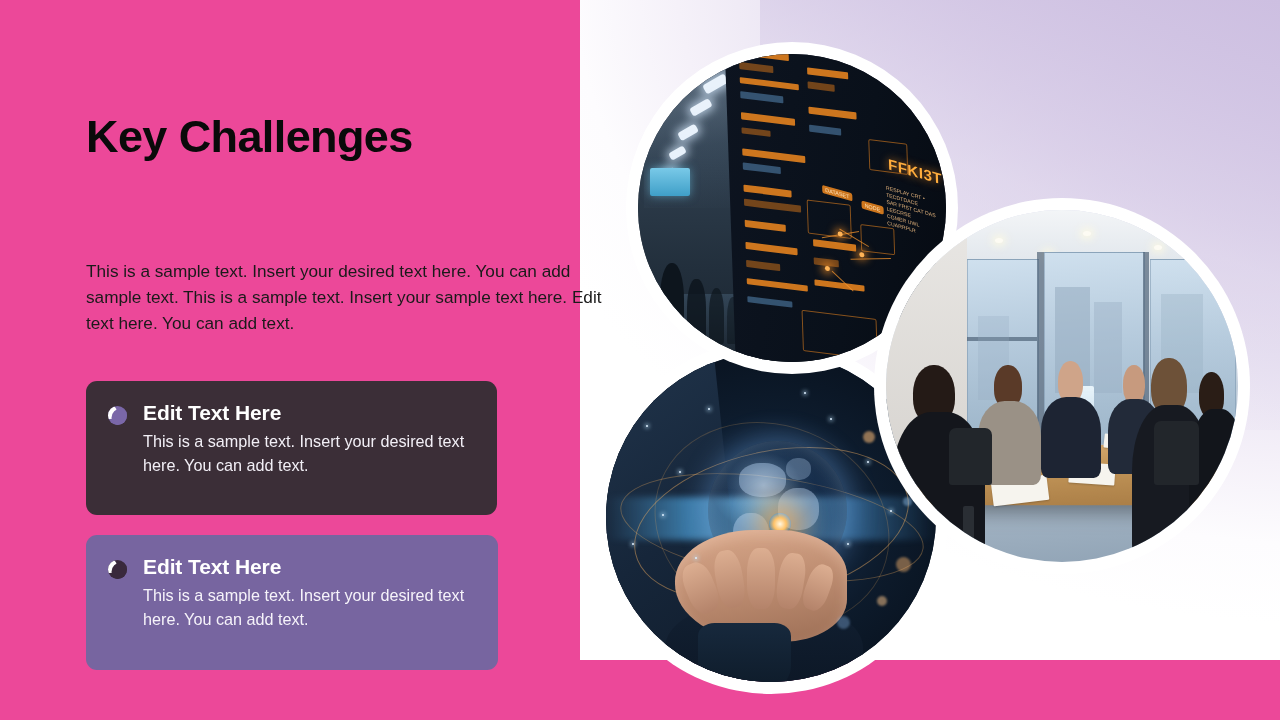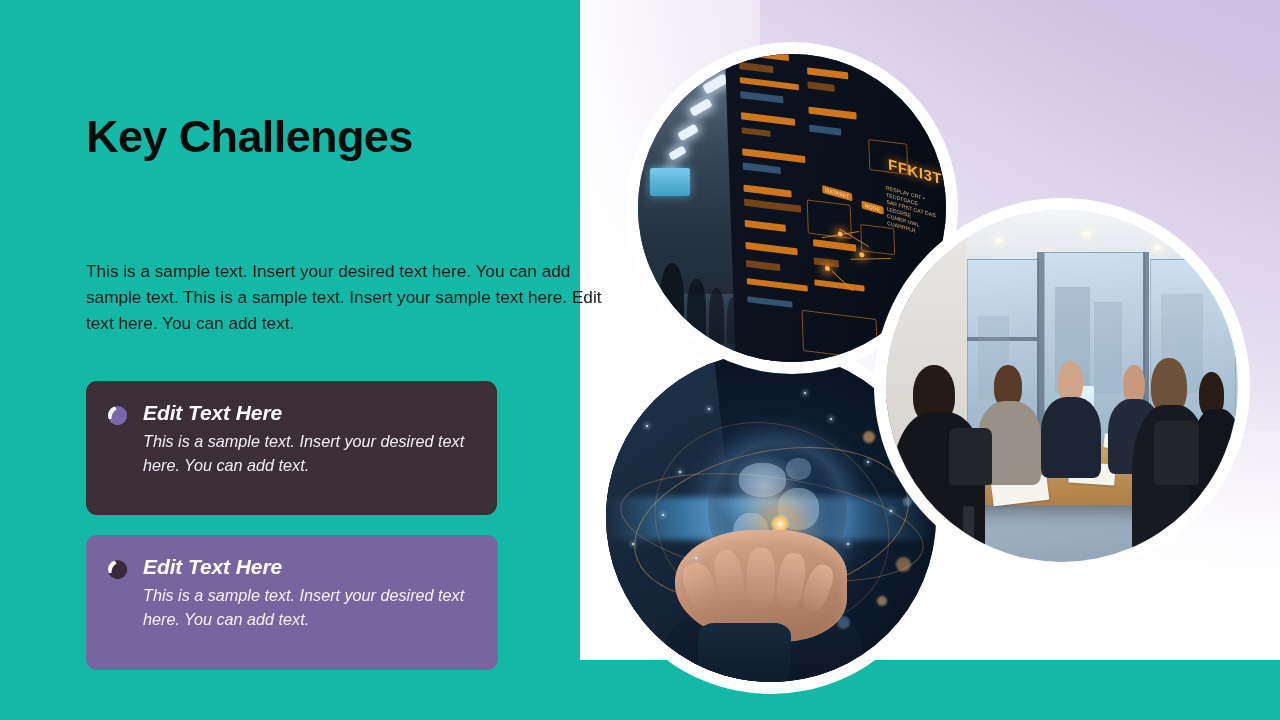--- a/index.html
+++ b/index.html
@@ -9,7 +9,7 @@
     background:#ffffff;
     font-family:"Liberation Sans","DejaVu Sans",sans-serif;
   }
-  .slide{position:absolute;inset:0;overflow:hidden;background:#14b8a6;}
+  .slide{position:absolute;inset:0;overflow:hidden;background:#ec4899;}
 
   
   .bg-wash{

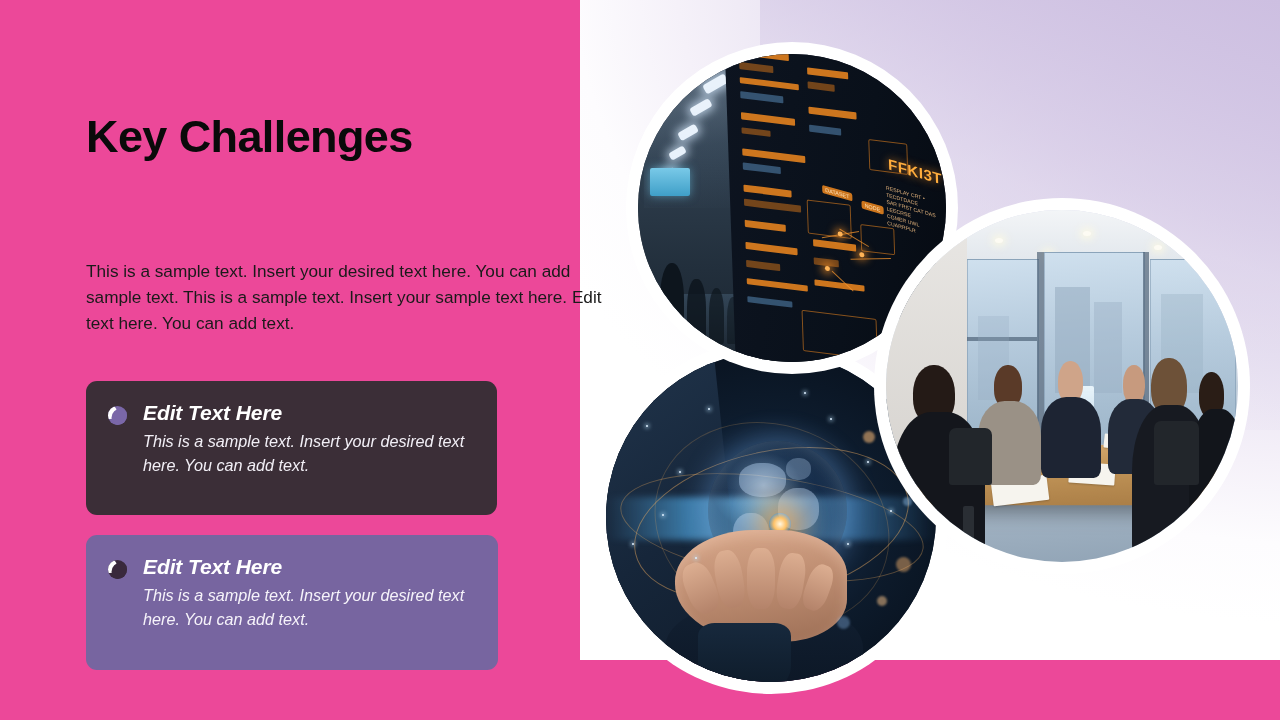--- a/index.html
+++ b/index.html
@@ -42,7 +42,7 @@
   
   .card{
     position:absolute;left:86px;border-radius:11px;
-    padding:19px 28px 21px 22px;box-sizing:border-box;font-style:italic;
+    padding:19px 28px 21px 22px;box-sizing:border-box;
   }
   .card-1{top:381px;width:411px;height:134px;background:#3b2e37;}
   .card-2{top:535px;width:412px;height:135px;background:#7765a0;}

